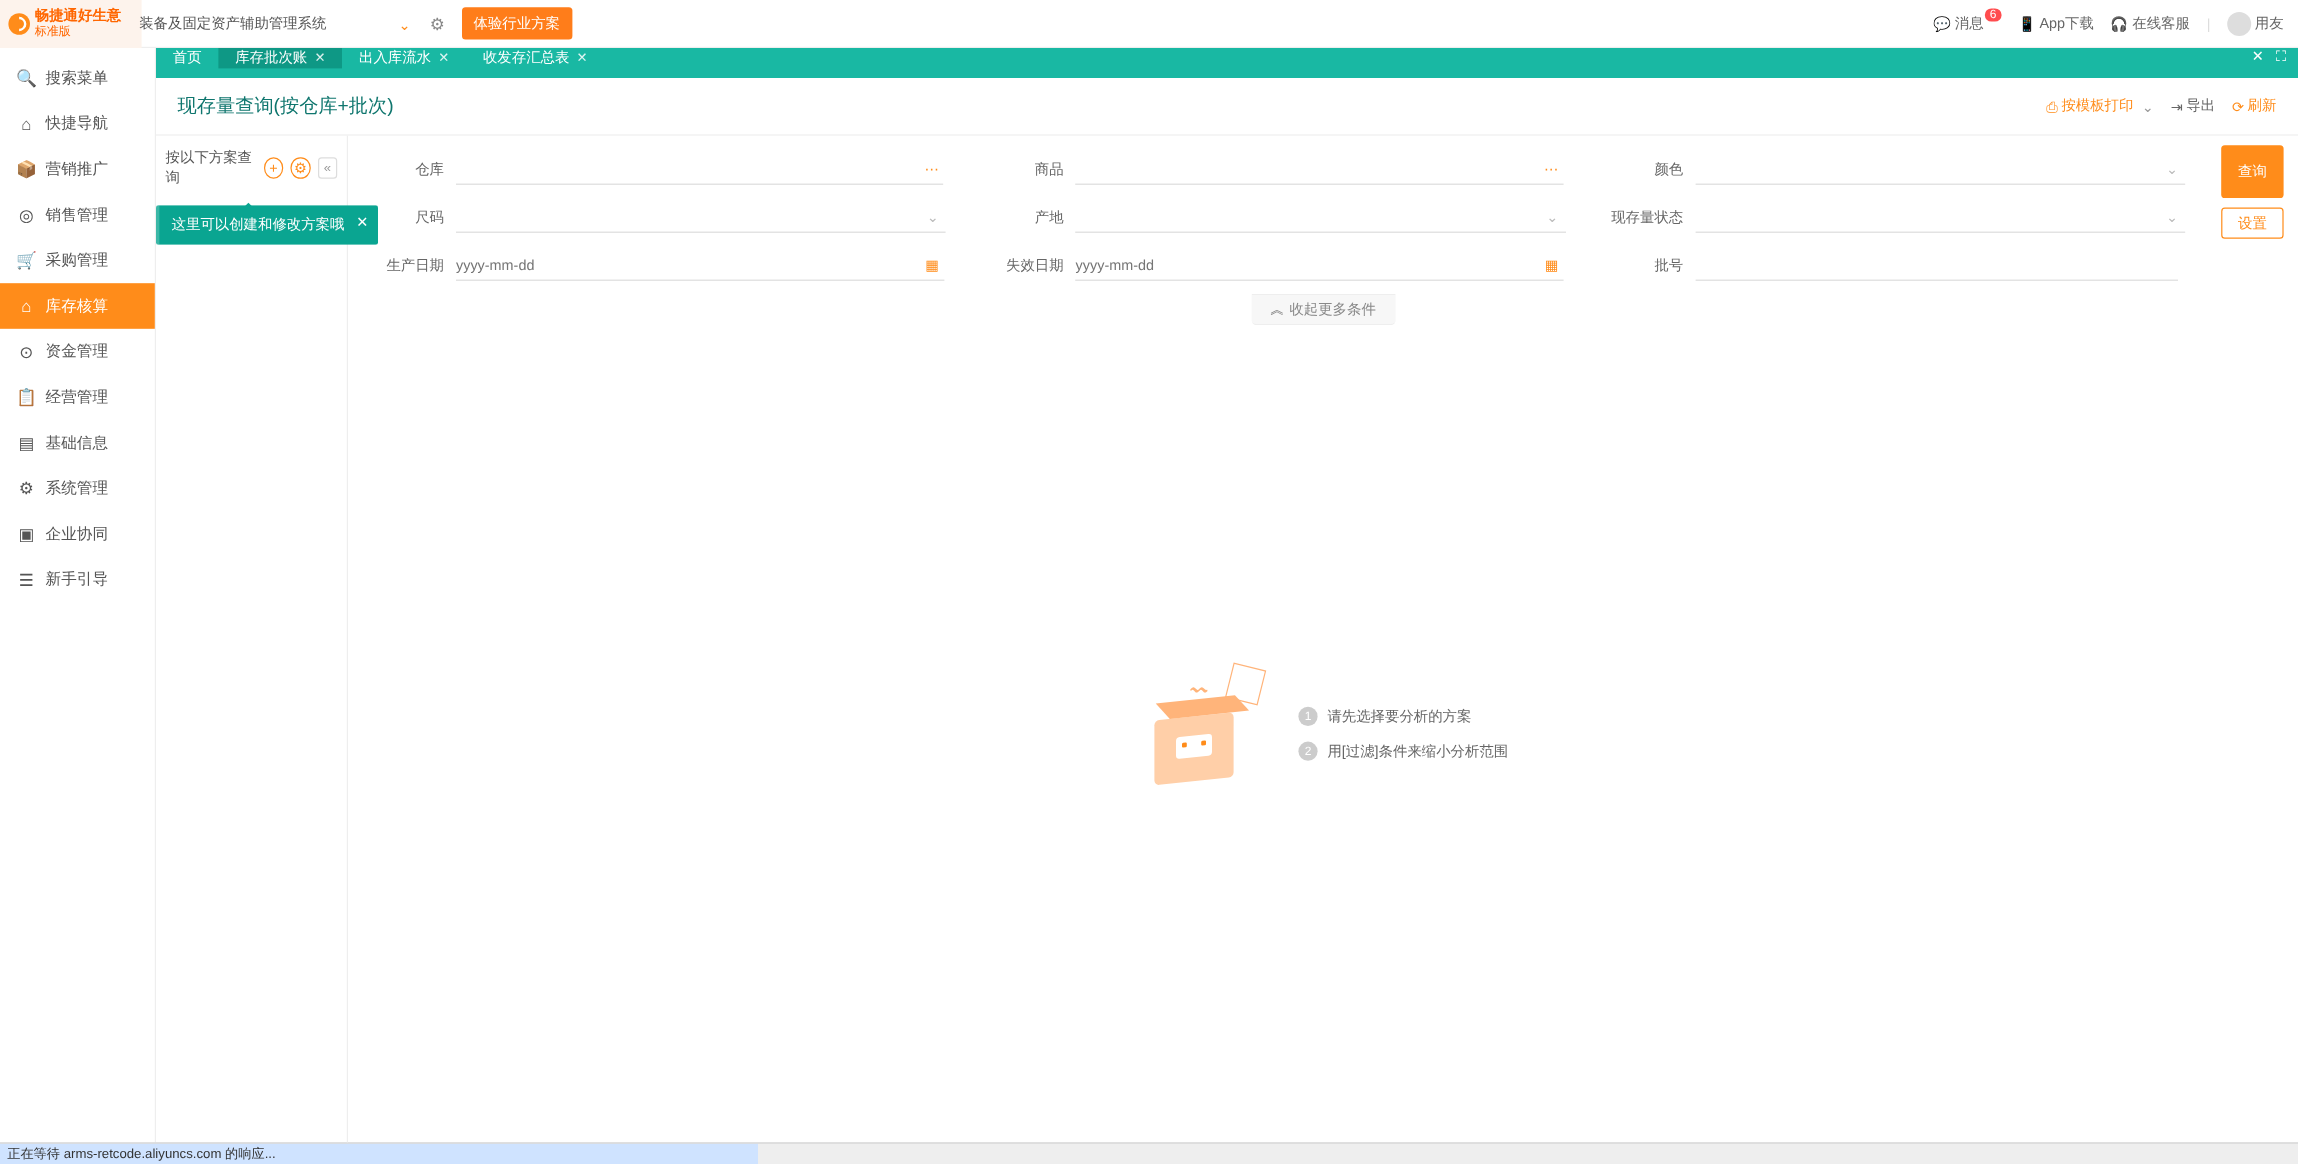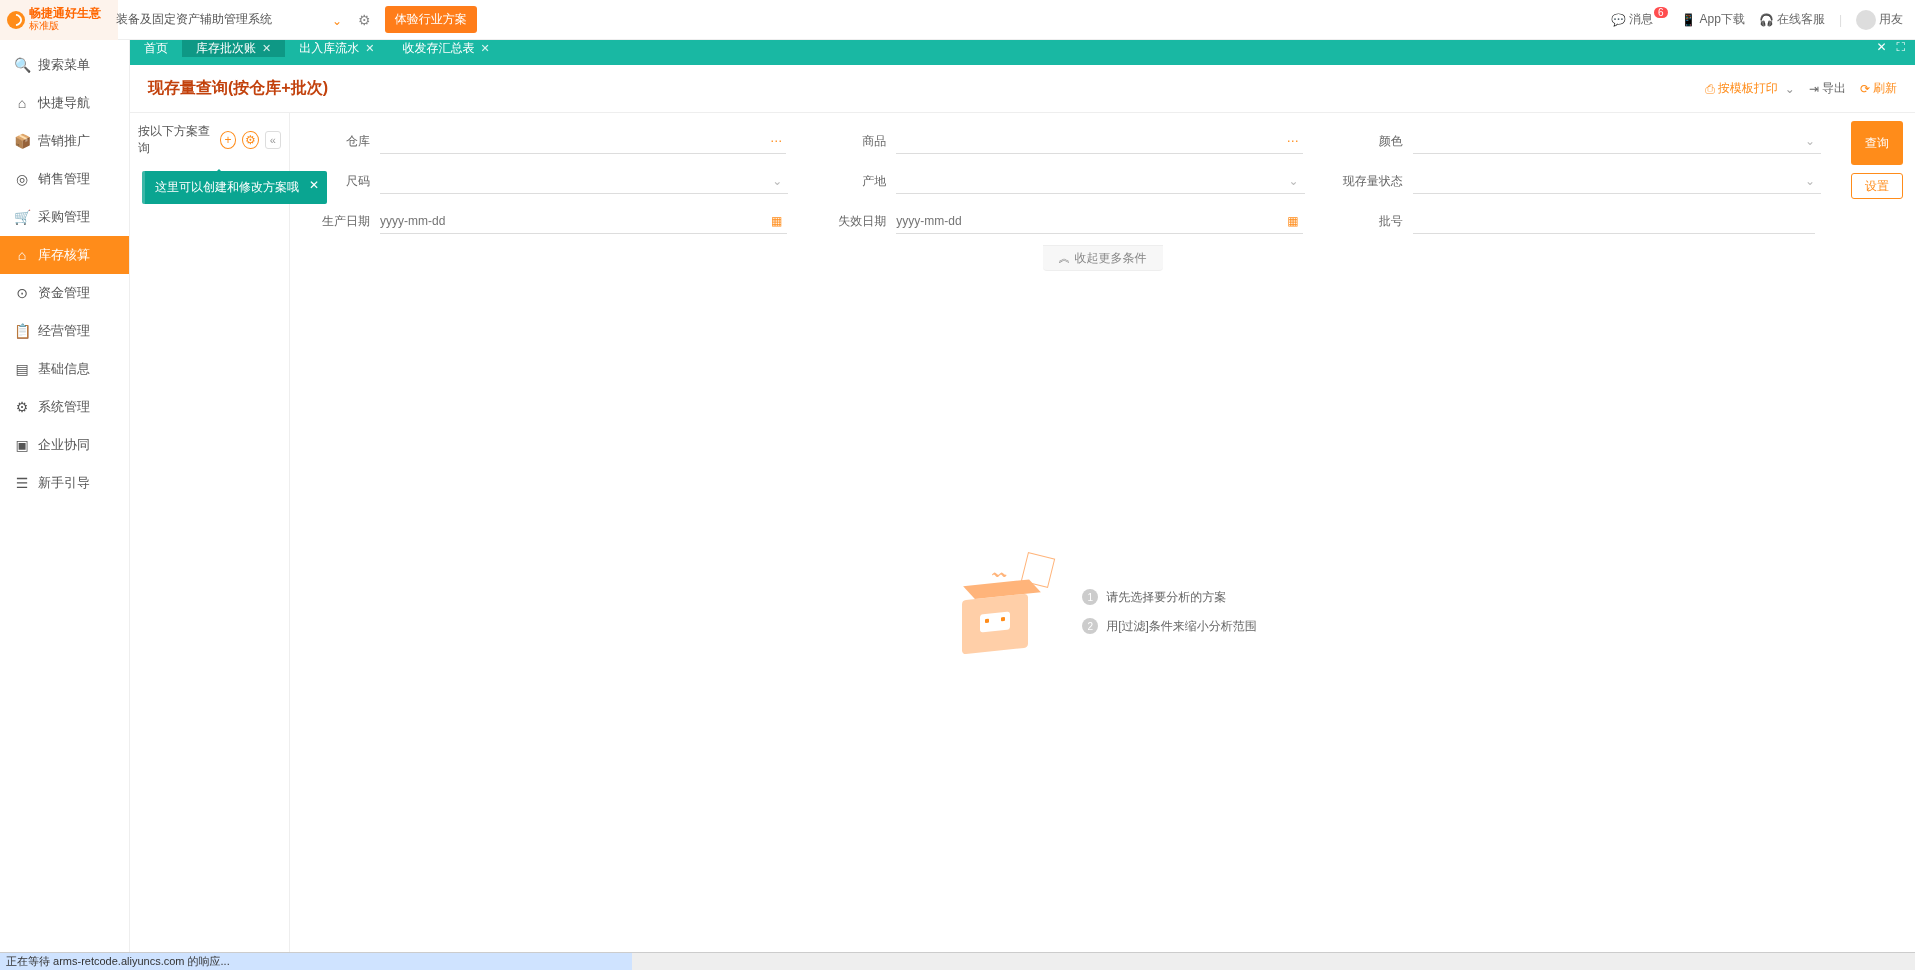--- a/index.html
+++ b/index.html
@@ -39,7 +39,7 @@
 
 .page{background:#fff;flex:1;display:flex;flex-direction:column}
 .page-head{display:flex;align-items:center;height:48px;padding:0 18px;border-bottom:1px solid #eee}
-.page-title{font-size:16px;color:#c2410c;font-weight:700}
+.page-title{font-size:16px;color:#0f766e;font-weight:400}
 .page-actions{margin-left:auto;display:flex;align-items:center;gap:14px;color:#666;font-size:12px}
 .page-actions .pa{display:flex;align-items:center;gap:3px;cursor:pointer}
 .orange{color:#ff8c1a}

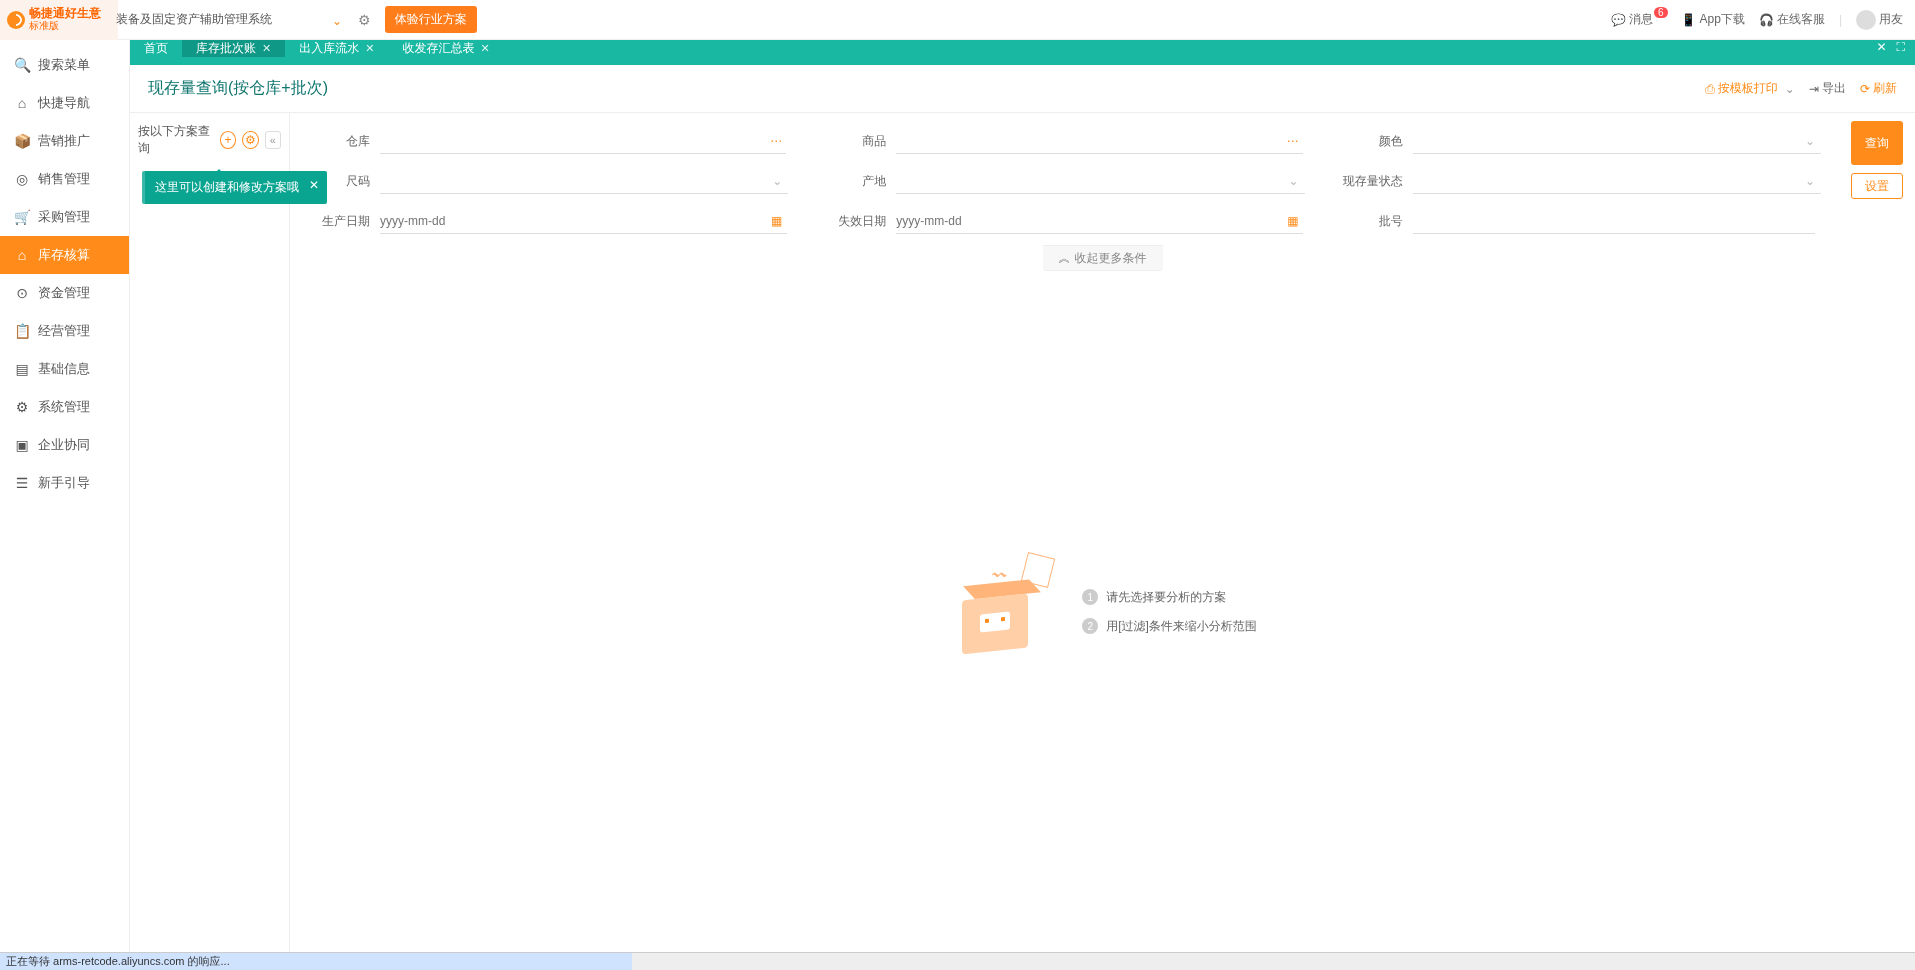--- a/index.html
+++ b/index.html
@@ -52,7 +52,7 @@
 .collapse-btn{width:18px;height:18px;border:1px solid #ddd;border-radius:3px;display:flex;align-items:center;justify-content:center;color:#999;font-size:11px;cursor:pointer;margin-left:auto}
 .scheme-item{display:flex;align-items:center;gap:4px;margin-top:18px;padding-left:18px;color:#ff8c1a;font-size:12px;cursor:pointer}
 .scheme-item .dot{width:14px;height:14px;border:2px solid #ff8c1a;border-radius:50%;display:inline-flex;align-items:center;justify-content:center;font-size:9px}
-.tooltip{position:absolute;top:58px;left:12px;background:#0aa591;color:#fff;padding:8px 28px 8px 10px;font-size:12px;border-radius:2px;white-space:nowrap;border-left:3px solid #fff3}
+.tooltip{position:absolute;top:58px;left:0;background:#0aa591;color:#fff;padding:8px 28px 8px 10px;font-size:12px;border-radius:2px;white-space:nowrap;border-left:3px solid #fff3}
 .tooltip::before{content:"";position:absolute;top:-6px;left:70px;border:4px solid transparent;border-bottom-color:#0aa591}
 .tooltip .x{position:absolute;right:8px;top:7px;cursor:pointer}
 

